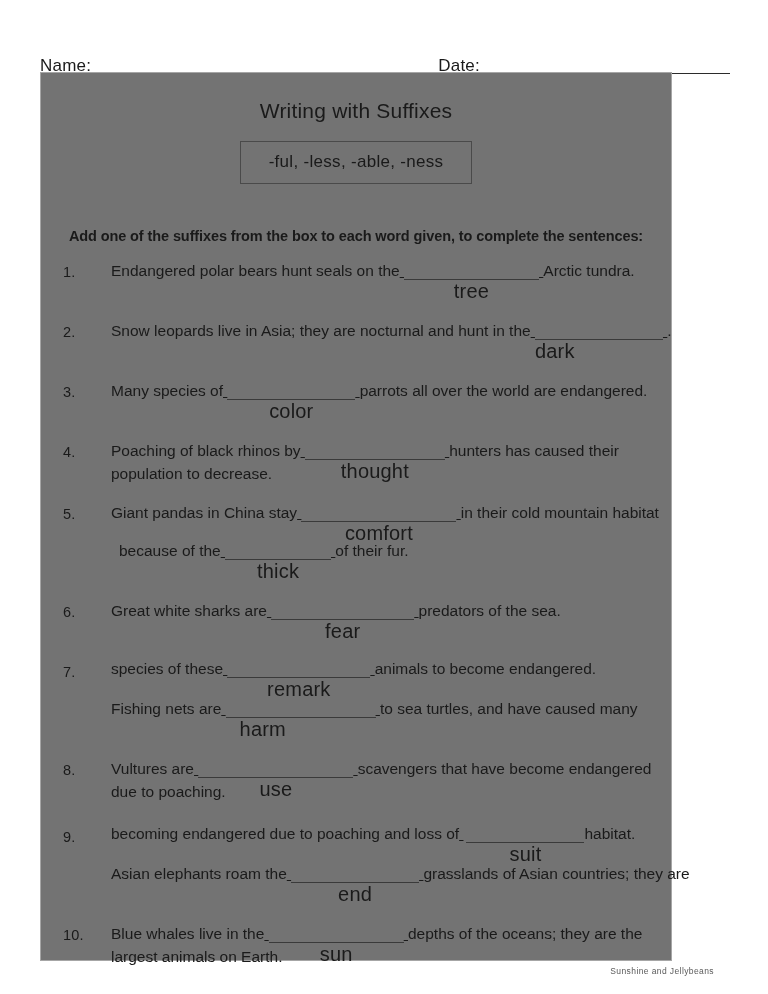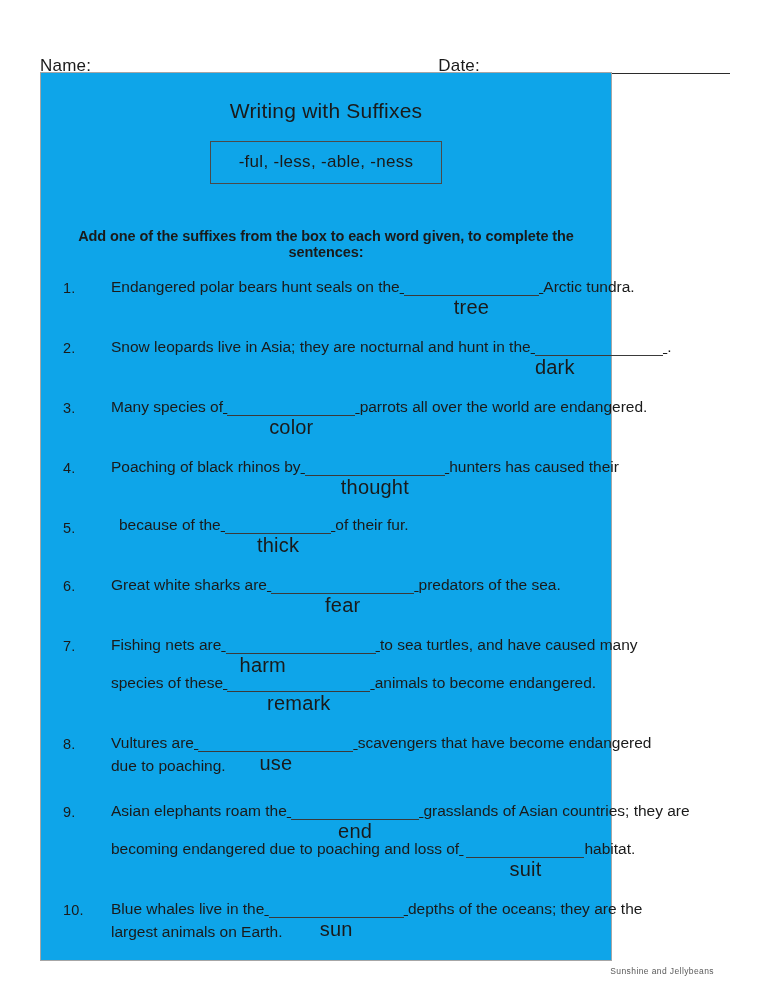--- a/index.html
+++ b/index.html
@@ -46,11 +46,11 @@
     position: absolute;
     left: 40px;
     top: 72px;
-    width: 572px;
+    width: 632px;
     height: 889px;
     border: 1.5px solid #a6a6a6;
     box-sizing: border-box;
-    background: #0ea5e9;
+    background: #737373;
   }
 
   .worksheet-title {

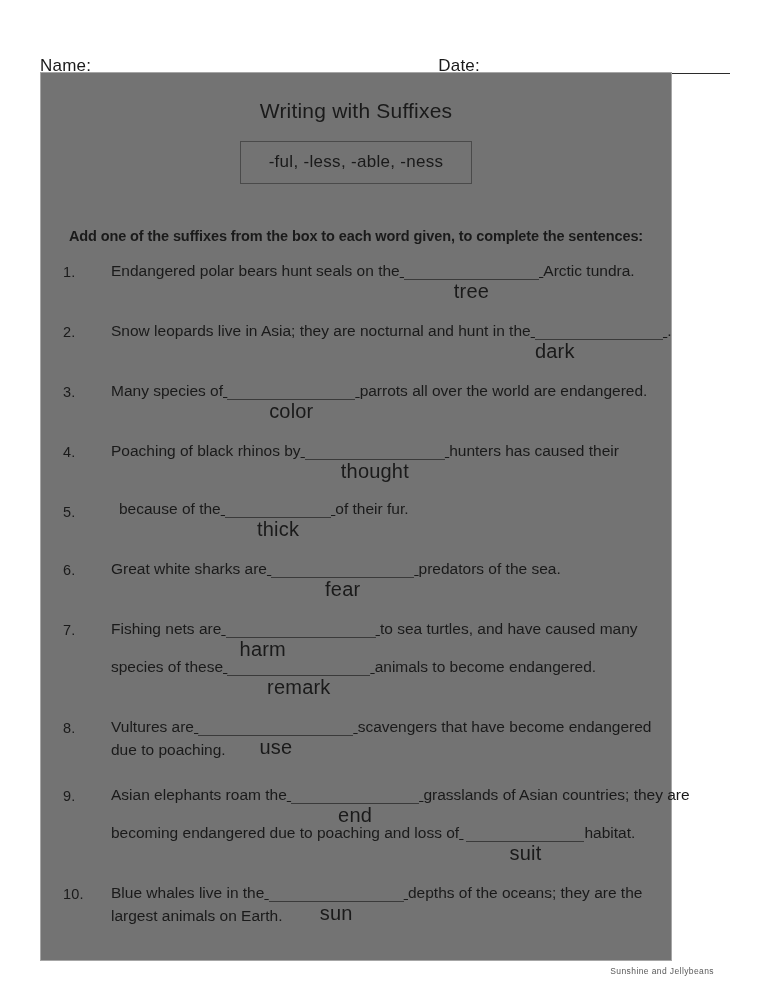--- a/index.html
+++ b/index.html
@@ -220,6 +220,9 @@
           </span>
           <span class="txt">hunters has caused their</span>
         </span>
+        <span class="q-line" style="display:block;margin-top:-17px">
+          <span class="txt">population to decrease.</span>
+        </span>
       </div>
     </div>
     <div class="gap-md"></div>

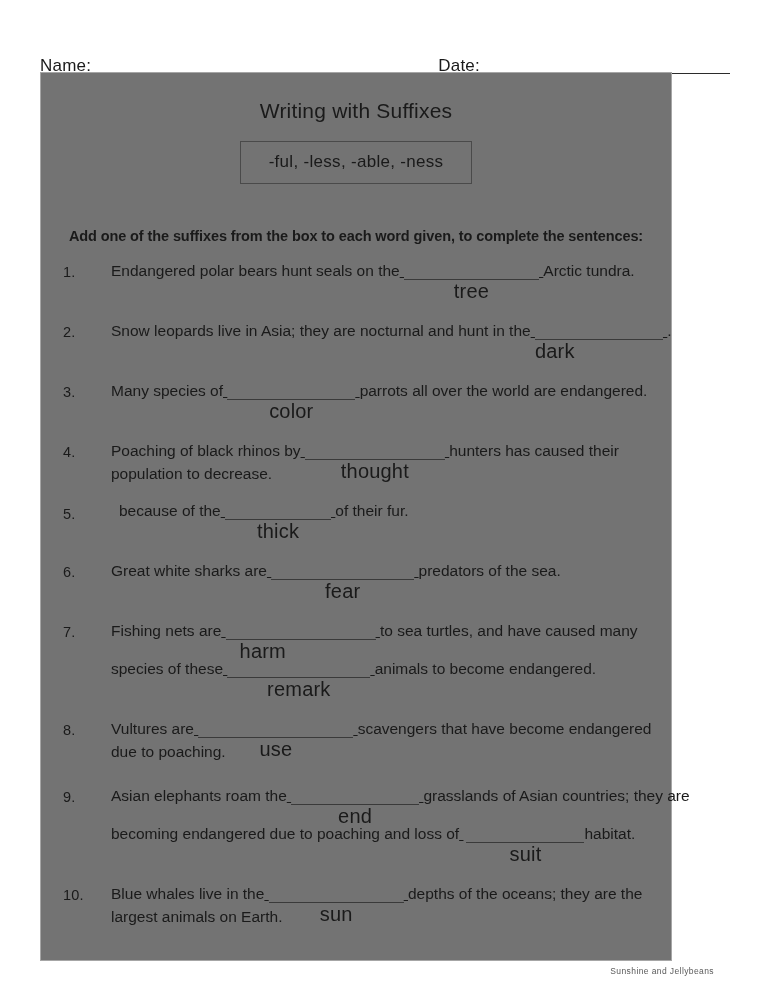--- a/index.html
+++ b/index.html
@@ -230,6 +230,14 @@
     <div class="q-item">
       <div class="q-num">5.</div>
       <div class="q-body">
+        <span class="q-line">
+          <span class="txt">Giant pandas in China stay</span>
+          <span class="blank" style="width:155px">
+            <span class="line"></span>
+            <span class="hint">comfort</span>
+          </span>
+          <span class="txt">in their cold mountain habitat</span>
+        </span>
         <span class="q-line" style="display:block;margin-top:-2px;padding-left:8px">
           <span class="txt">because of the</span>
           <span class="blank" style="width:106px">

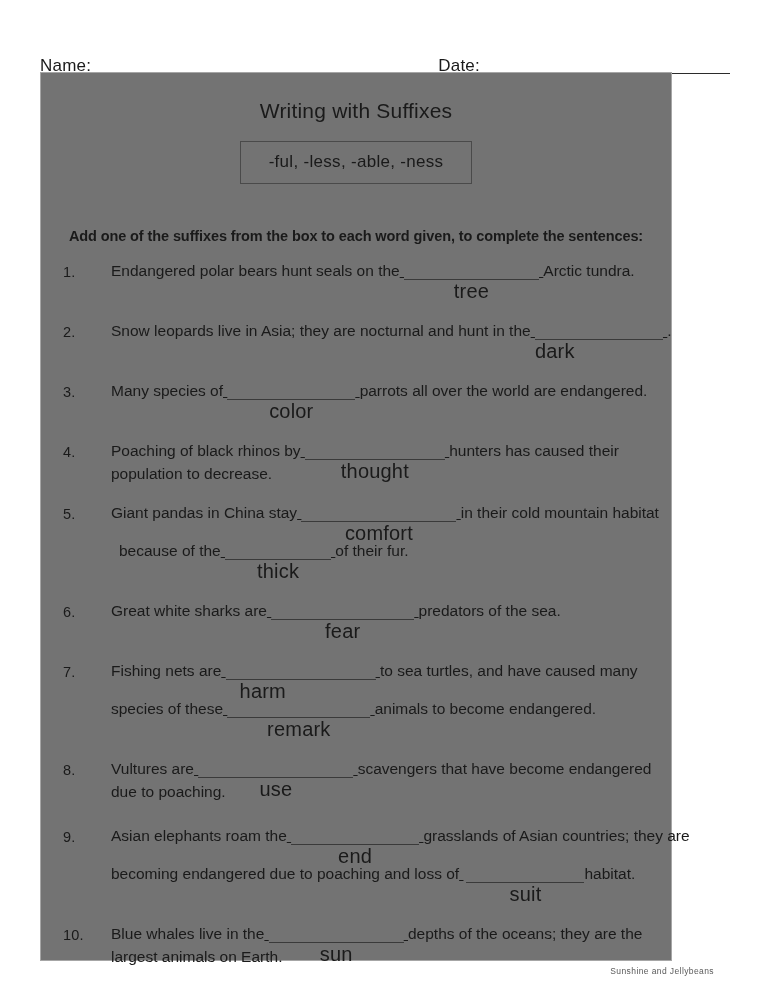--- a/index.html
+++ b/index.html
@@ -268,14 +268,6 @@
     <div class="q-item">
       <div class="q-num">7.</div>
       <div class="q-body">
-        <span class="q-line">
-          <span class="txt">Fishing nets are</span>
-          <span class="blank hint-left" style="width:150px">
-            <span class="line"></span>
-            <span class="hint">harm</span>
-          </span>
-          <span class="txt">to sea turtles, and have caused many</span>
-        </span>
         <span class="q-line" style="display:block;margin-top:-2px">
           <span class="txt">species of these</span>
           <span class="blank" style="width:143px">
@@ -284,6 +276,14 @@
           </span>
           <span class="txt">animals to become endangered.</span>
         </span>
+        <span class="q-line">
+          <span class="txt">Fishing nets are</span>
+          <span class="blank hint-left" style="width:150px">
+            <span class="line"></span>
+            <span class="hint">harm</span>
+          </span>
+          <span class="txt">to sea turtles, and have caused many</span>
+        </span>
       </div>
     </div>
     <div class="gap-md"></div>

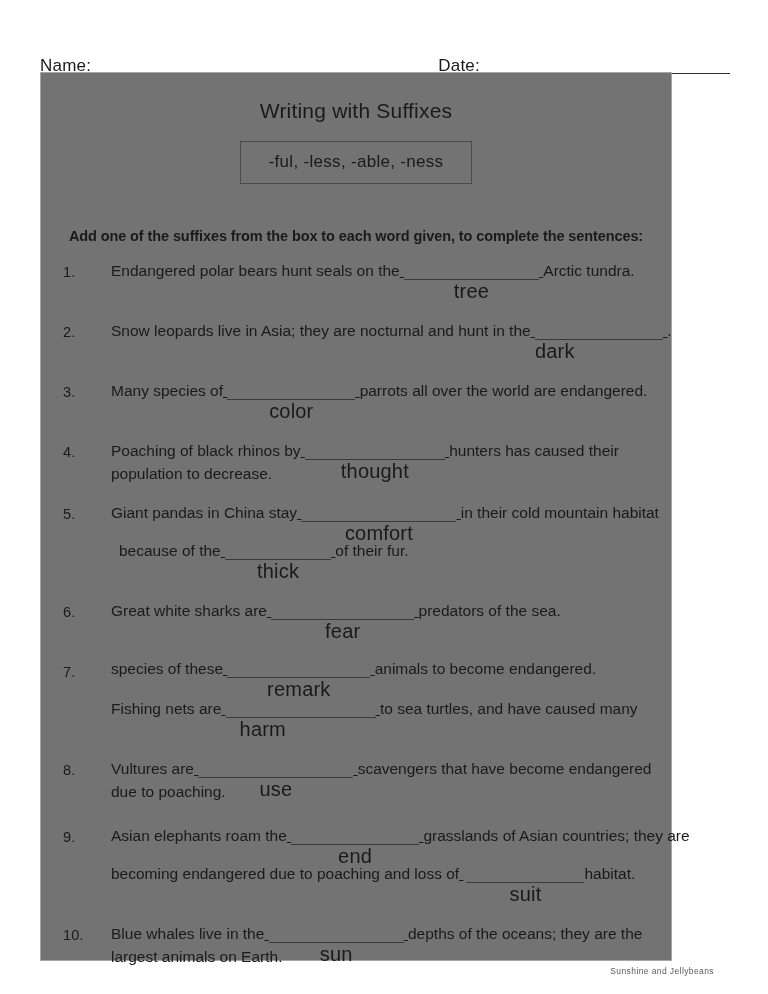--- a/index.html
+++ b/index.html
@@ -309,14 +309,6 @@
     <div class="q-item">
       <div class="q-num">9.</div>
       <div class="q-body">
-        <span class="q-line">
-          <span class="txt">Asian elephants roam the</span>
-          <span class="blank" style="width:128px">
-            <span class="line"></span>
-            <span class="hint">end</span>
-          </span>
-          <span class="txt">grasslands of Asian countries; they are</span>
-        </span>
         <span class="q-line" style="display:block;margin-top:-2px">
           <span class="txt">becoming endangered due to poaching and loss of</span>
           <span class="blank" style="width:118px;margin-left:3px">
@@ -324,6 +316,14 @@
             <span class="hint">suit</span>
           </span><span class="txt">habitat.</span>
         </span>
+        <span class="q-line">
+          <span class="txt">Asian elephants roam the</span>
+          <span class="blank" style="width:128px">
+            <span class="line"></span>
+            <span class="hint">end</span>
+          </span>
+          <span class="txt">grasslands of Asian countries; they are</span>
+        </span>
       </div>
     </div>
     <div class="gap-md"></div>

